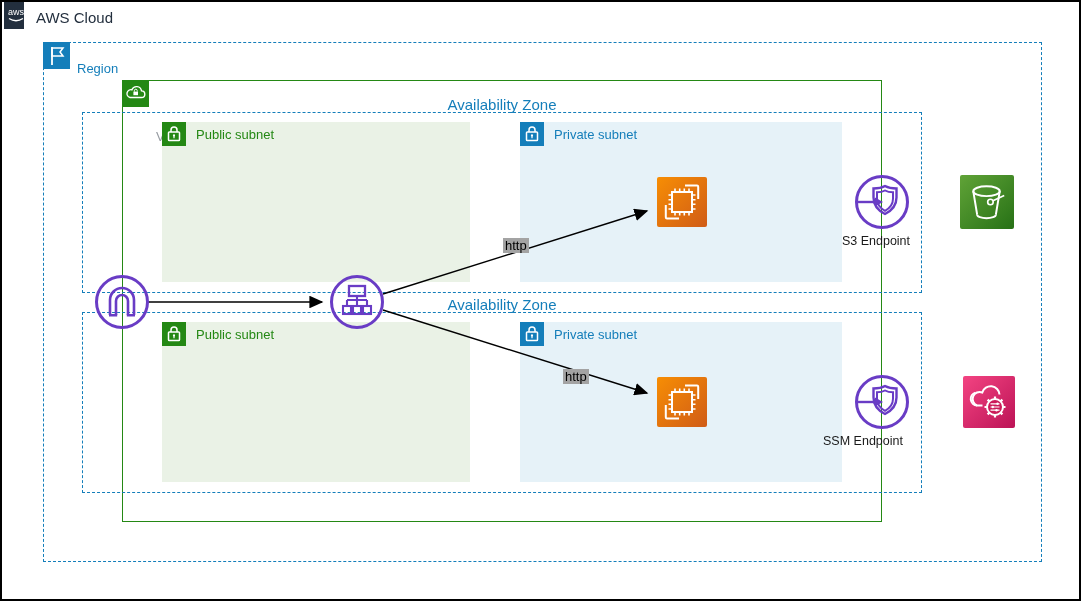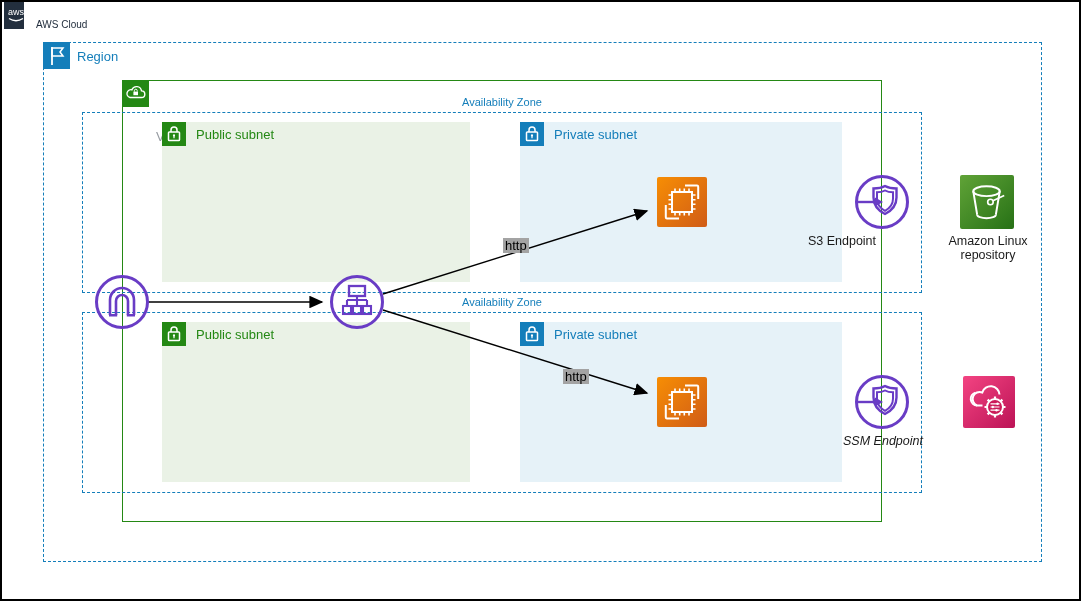--- a/index.html
+++ b/index.html
@@ -22,7 +22,7 @@
 
   
   .aws-logo{position:absolute;left:2px;top:0;width:20px;height:27px;background:var(--dark-navy,#232F3E);}
-  .aws-title{position:absolute;left:34px;top:17px;font-size:10px;color:var(--dark-navy,#232F3E);}
+  .aws-title{position:absolute;left:34px;top:7px;font-size:15px;color:var(--dark-navy,#232F3E);}
 
   
   .group-icon{position:absolute;left:-1px;top:-1px;width:27px;height:27px;display:block;}

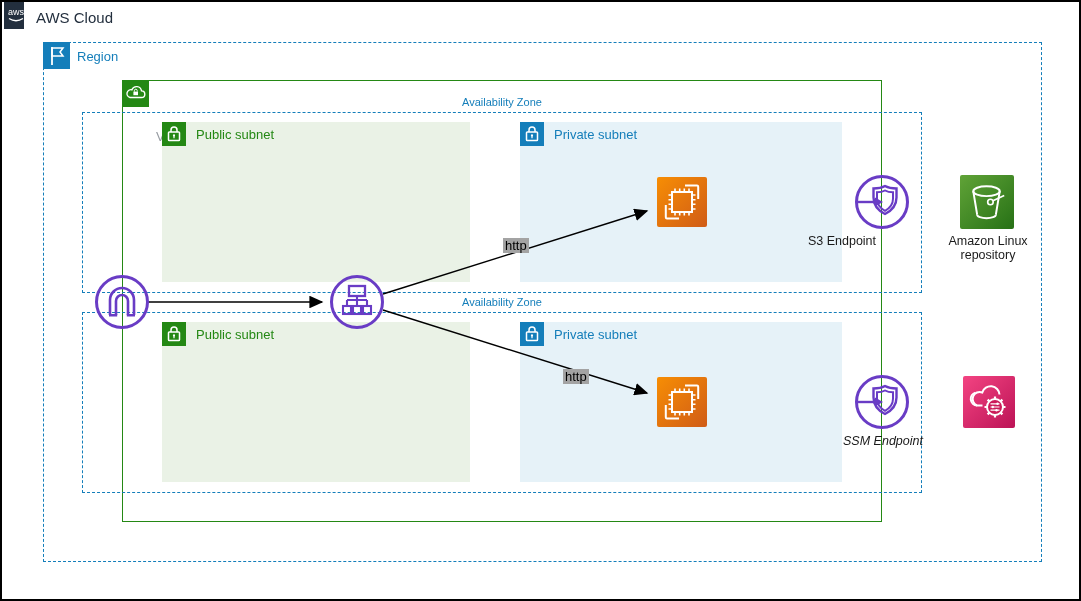--- a/index.html
+++ b/index.html
@@ -29,7 +29,7 @@
   .region-icon-bg{background:var(--region-blue,#147EBA);}
   .vpc-icon-bg{background:var(--vpc-green,#248814);}
   .group-label{position:absolute;left:33px;top:6px;font-size:13px;white-space:nowrap;}
-  .region-label{color:var(--region-blue,#147EBA);}
+  .region-label{color:var(--region-blue,#147EBA);margin-top:12px;}
   .vpc-label{color:var(--vpc-label-gray,#979CA2);margin-top:42px;}
   .az-label{position:absolute;top:-17px;left:50%;transform:translateX(-50%);font-size:11px;color:var(--region-blue,#147EBA);white-space:nowrap;}
   .subnet-icon{position:absolute;left:0;top:0;width:24px;height:24px;display:block;}

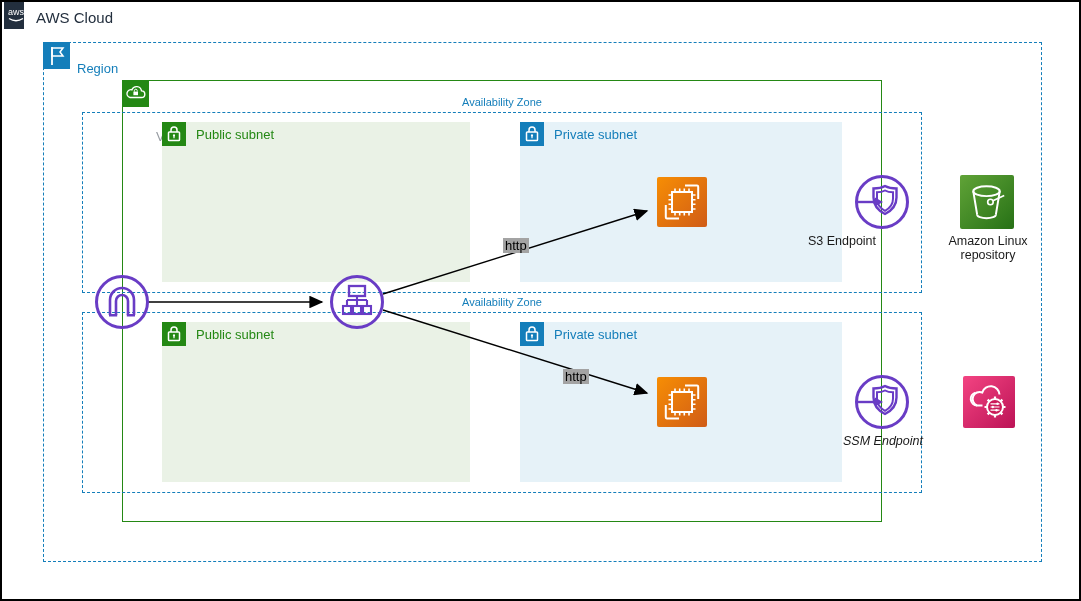--- a/index.html
+++ b/index.html
@@ -31,7 +31,7 @@
   .group-label{position:absolute;left:33px;top:6px;font-size:13px;white-space:nowrap;}
   .region-label{color:var(--region-blue,#147EBA);margin-top:12px;}
   .vpc-label{color:var(--vpc-label-gray,#979CA2);margin-top:42px;}
-  .az-label{position:absolute;top:-17px;left:50%;transform:translateX(-50%);font-size:11px;color:var(--region-blue,#147EBA);white-space:nowrap;}
+  .az-label{position:absolute;top:-17px;left:50%;transform:translateX(-50%);font-size:15px;color:var(--region-blue,#147EBA);white-space:nowrap;}
   .subnet-icon{position:absolute;left:0;top:0;width:24px;height:24px;display:block;}
   .subnet-label{position:absolute;left:34px;top:5px;font-size:13px;}
   .public-label{color:var(--vpc-green,#248814);}

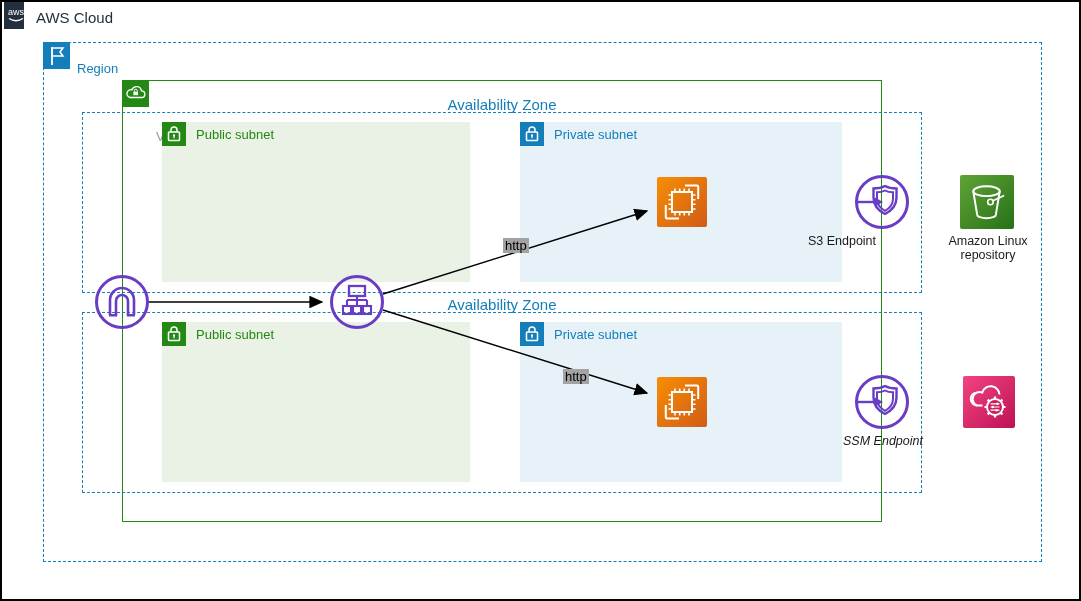--- a/index.html
+++ b/index.html
@@ -53,7 +53,7 @@
   .ep-ssm{left:852px;top:372px;}
 
   .node-label{position:absolute;font-size:12.5px;color:#1a1a1a;text-align:center;width:130px;line-height:1.15;}
-  .lbl-s3{left:775px;top:232px;}
+  .lbl-s3{left:809px;top:232px;}
   .lbl-ssm{left:816px;top:432px;font-style:italic;}
   .lbl-repo{left:921px;top:232px;}
 

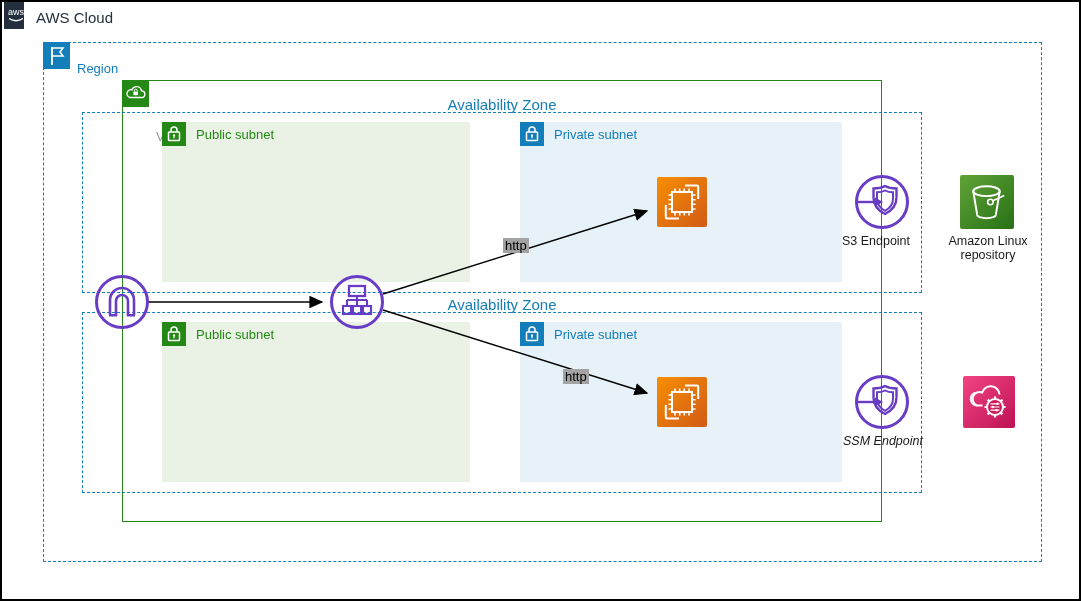--- a/index.html
+++ b/index.html
@@ -259,10 +259,6 @@
 
   <div class="node-label lbl-s3">S3 Endpoint</div>
   <div class="node-label lbl-ssm">SSM Endpoint</div>
-  <div class="node-label lbl-repo">
-    <span style="display:block">Amazon Linux</span>
-    <span style="display:block">repository</span>
-  </div>
 
 </div>
 

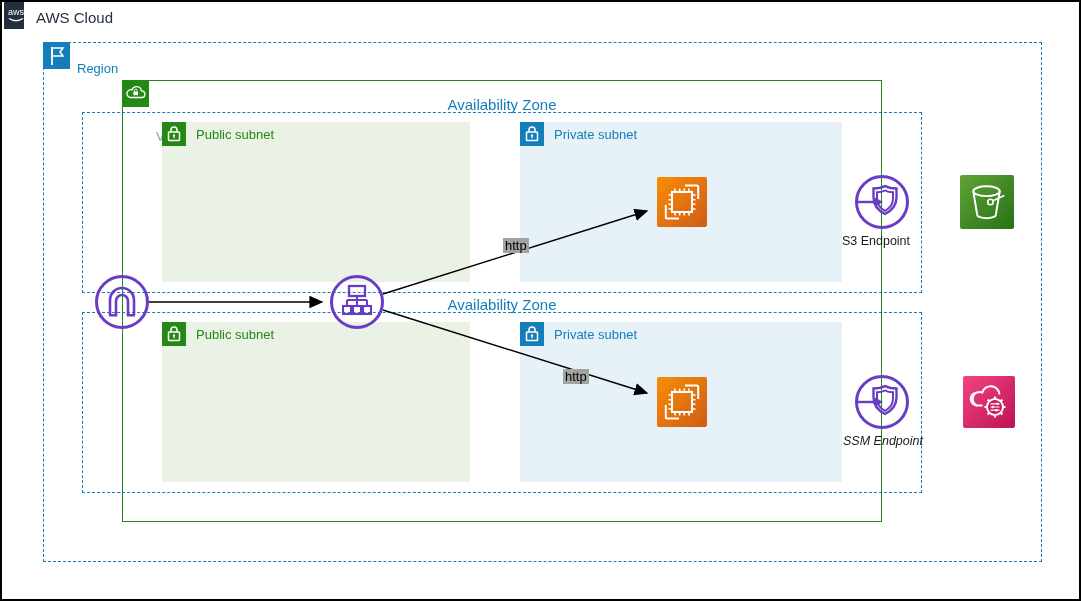--- a/index.html
+++ b/index.html
@@ -54,7 +54,7 @@
 
   .node-label{position:absolute;font-size:12.5px;color:#1a1a1a;text-align:center;width:130px;line-height:1.15;}
   .lbl-s3{left:809px;top:232px;}
-  .lbl-ssm{left:816px;top:432px;font-style:italic;}
+  .lbl-ssm{left:796px;top:432px;}
   .lbl-repo{left:921px;top:232px;}
 
   

